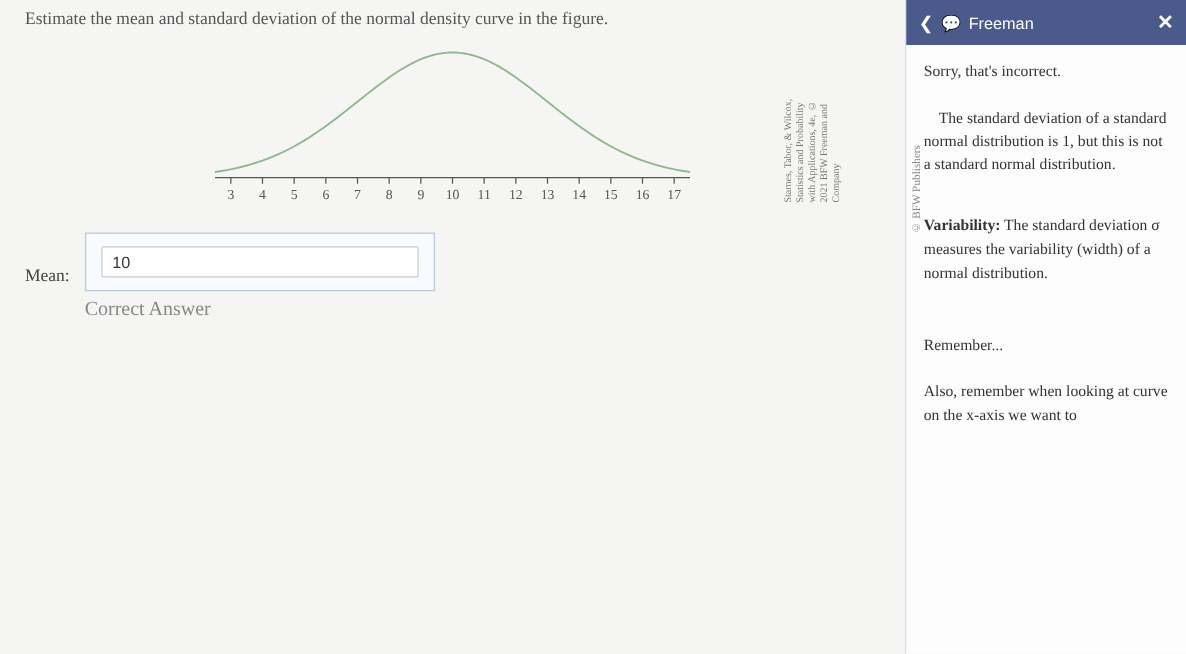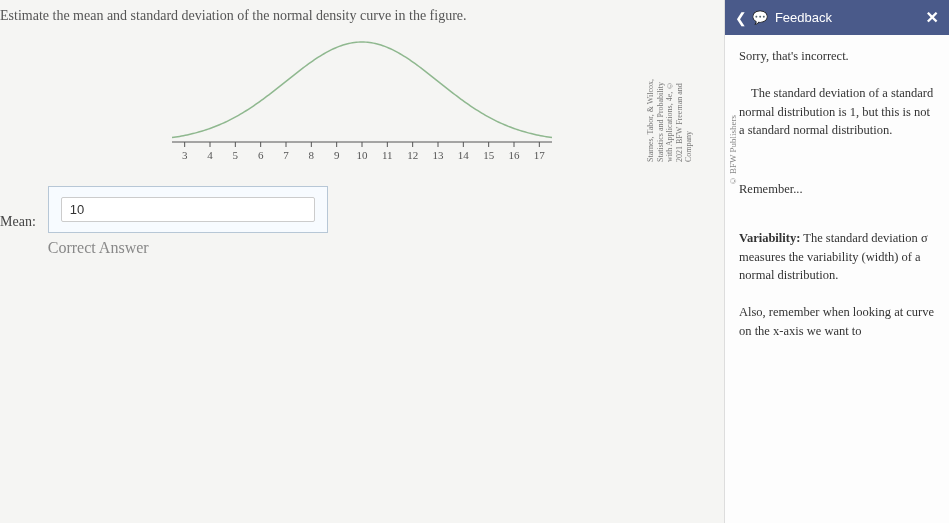--- a/index.html
+++ b/index.html
@@ -14,7 +14,7 @@
     }
     .main {
       flex: 1;
-      padding: 8px 0;
+      padding: 8px 20px;
       position: relative;
     }
     .question {

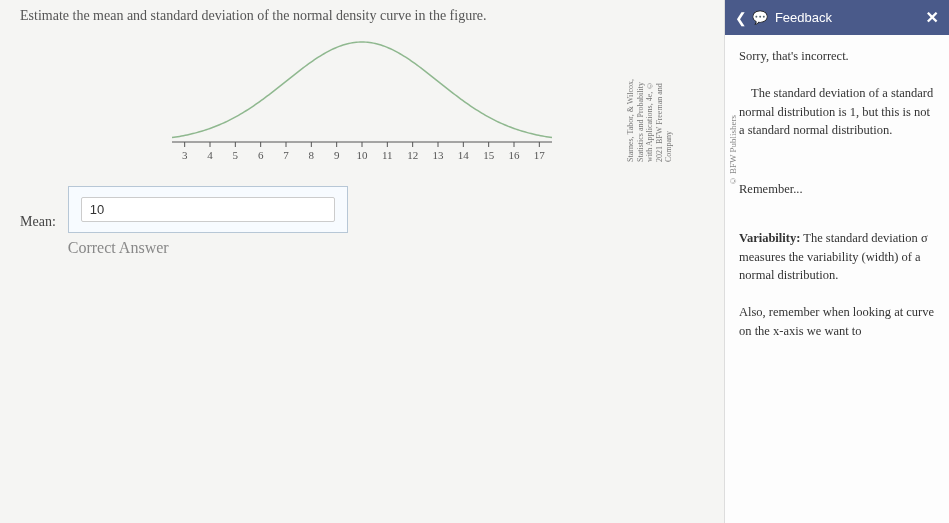--- a/index.html
+++ b/index.html
@@ -200,7 +200,7 @@
     <div class="left">
       <span class="chev">❮</span>
       <span class="fb-icon">💬</span>
-      <span>Feedback</span>
+      <span>Freeman</span>
     </div>
     <span class="close-x">✕</span>
   </div>

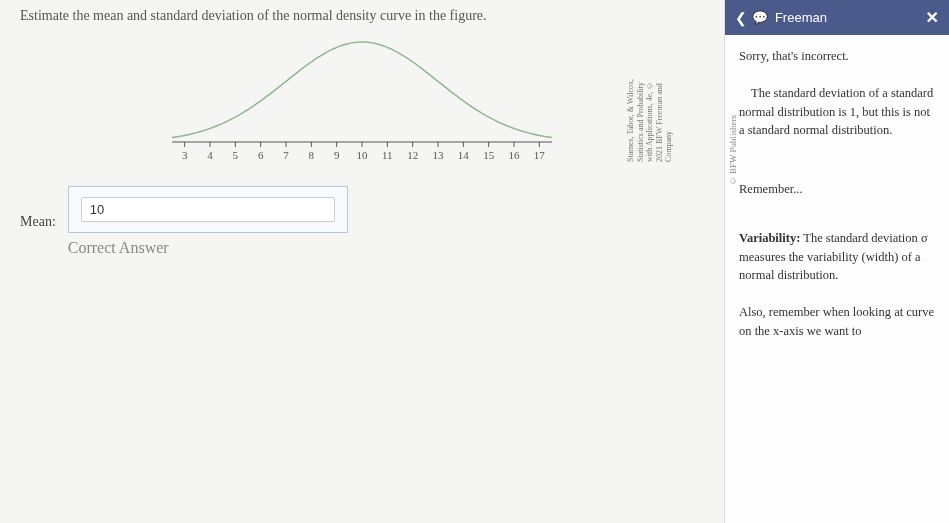--- a/index.html
+++ b/index.html
@@ -208,10 +208,10 @@
     <div class="pub-label">© BFW Publishers</div>
     <p class="no-indent">Sorry, that's incorrect.</p>
     <p>The standard deviation of a standard normal distribution is 1, but this is not a standard normal distribution.</p>
-    <p class="no-indent hint-block">Remember...</p>
     <p class="no-indent var-block">
       <strong>Variability:</strong><span> The standard deviation σ measures the variability (width) of a normal distribution.</span>
     </p>
+    <p class="no-indent hint-block">Remember...</p>
     <p class="no-indent">Also, remember when looking at curve on the x-axis we want to</p>
   </div>
 </div>

